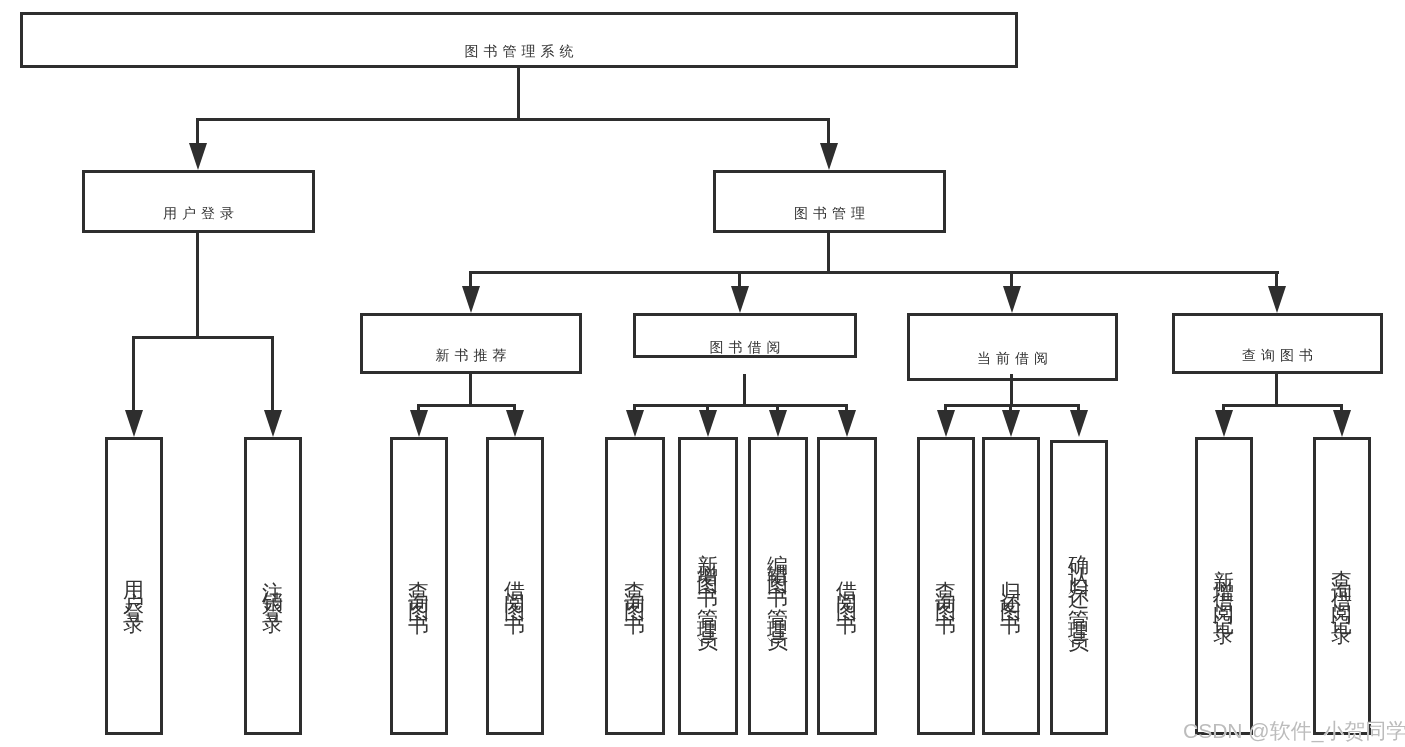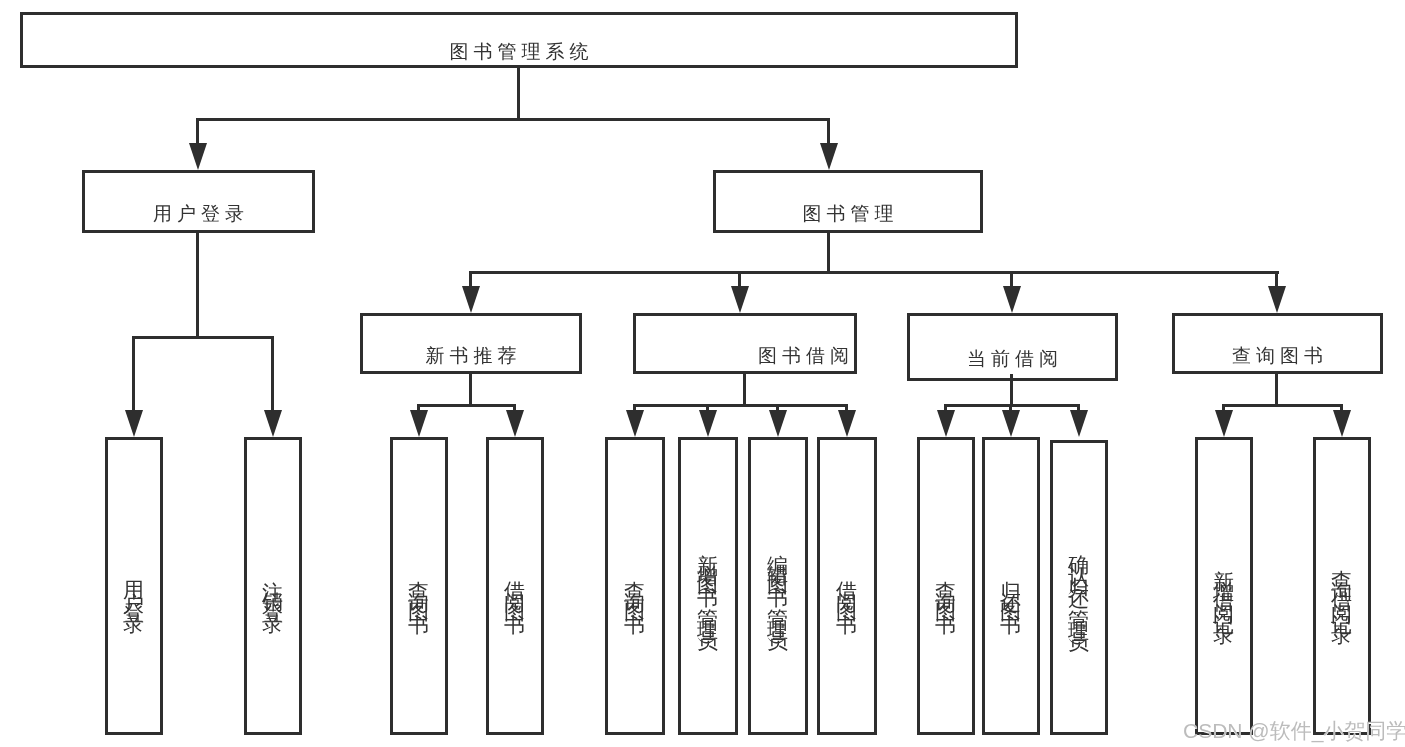--- a/index.html
+++ b/index.html
@@ -11,7 +11,7 @@
     position:absolute;box-sizing:border-box;border:3px solid #2e2e2e;background:#ffffff;
     display:flex;align-items:center;justify-content:center;
   }
-  .hlabel{font-size:19px;letter-spacing:5px;color:#333;white-space:nowrap;text-indent:5px;margin-top:24px;}
+  .hlabel{font-size:14px;letter-spacing:5px;color:#333;white-space:nowrap;text-indent:5px;margin-top:24px;}
   .vlabel{
     writing-mode:vertical-rl;text-orientation:mixed;font-size:21px;letter-spacing:11px;
     color:#333;line-height:1;

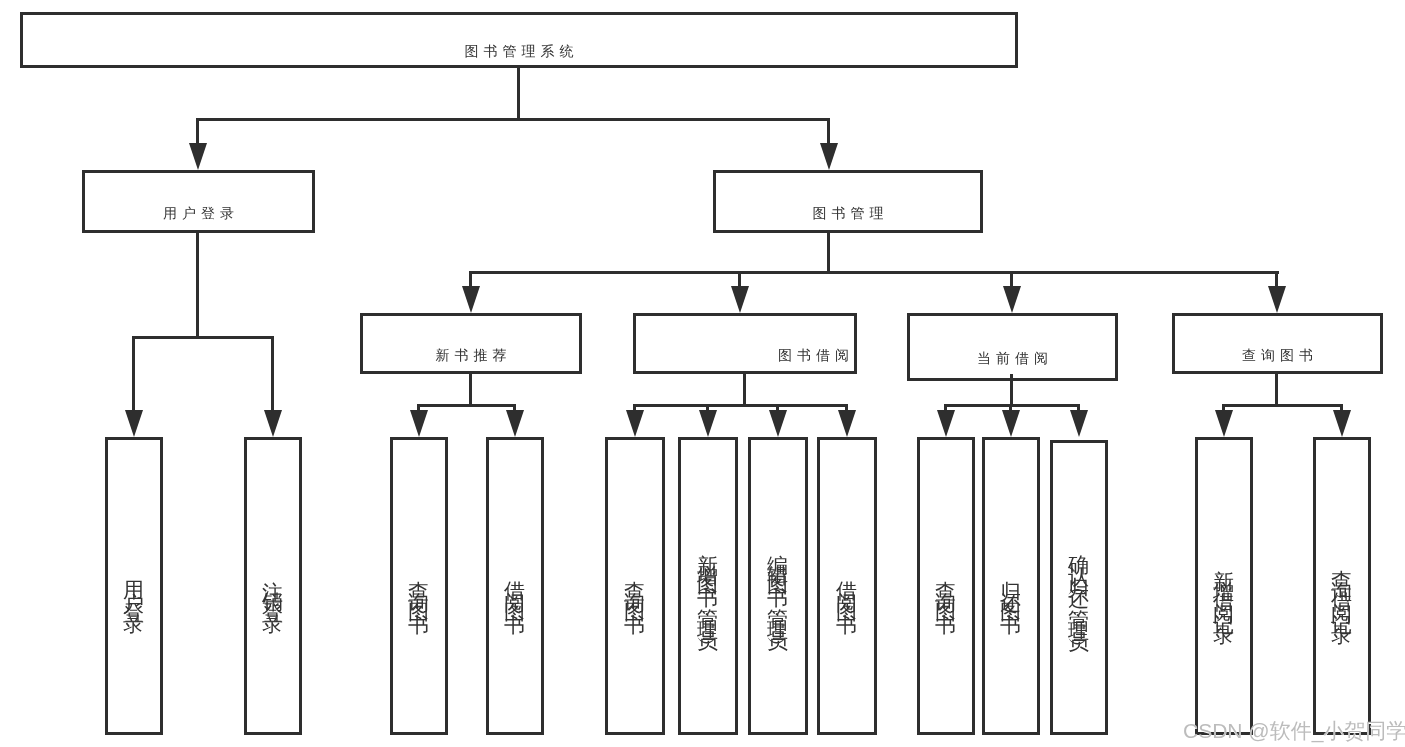--- a/index.html
+++ b/index.html
@@ -47,7 +47,7 @@
   <div class="box" style="left:82px;top:170px;width:233px;height:63px;">
     <span class="hlabel">用户登录</span>
   </div>
-  <div class="box" style="left:713px;top:170px;width:270px;height:63px;justify-content:center;">
+  <div class="box" style="left:713px;top:170px;width:233px;height:63px;justify-content:center;">
     <span class="hlabel">图书管理</span>
   </div>
 

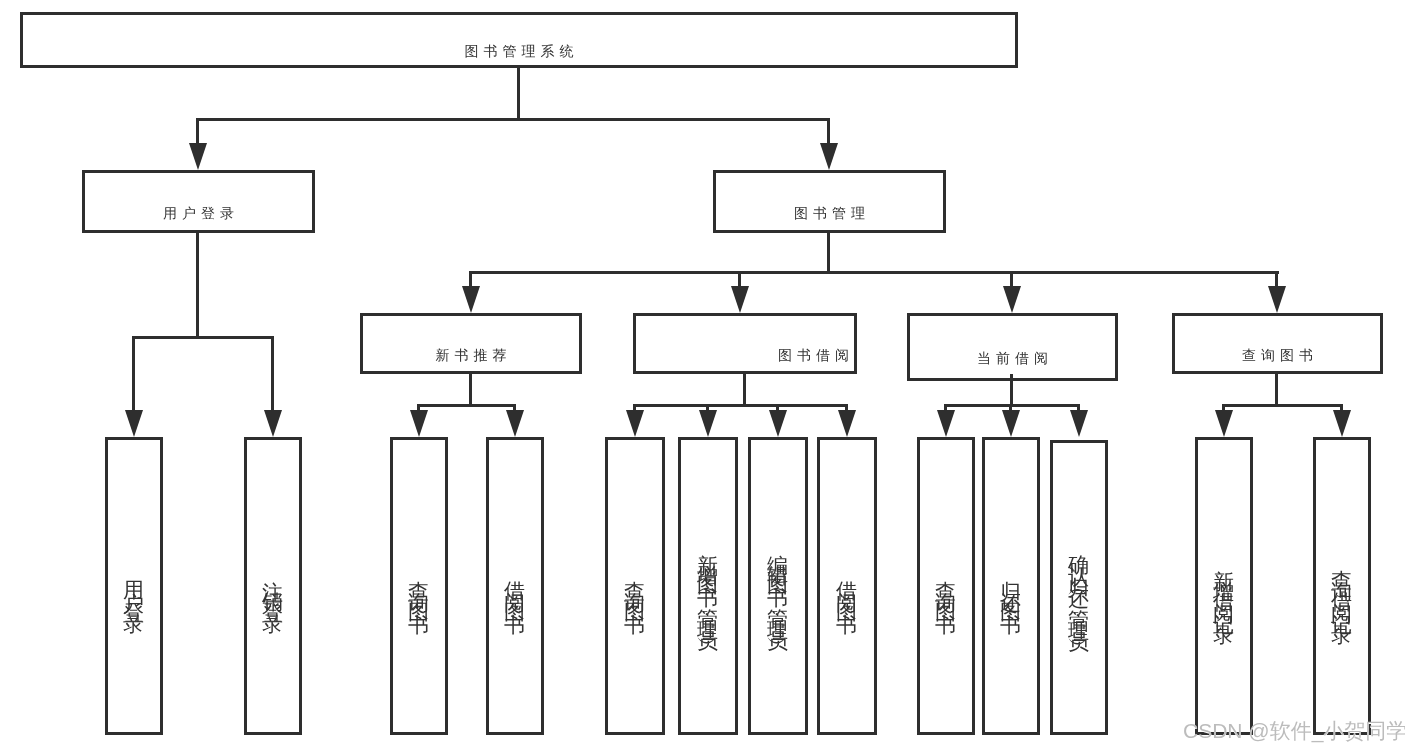--- a/index.html
+++ b/index.html
@@ -79,7 +79,7 @@
   <div class="box" style="left:360px;top:313px;width:222px;height:61px;font-family:Liberation Serif, serif;">
     <span class="hlabel">新书推荐</span>
   </div>
-  <div class="box" style="left:633px;top:313px;width:224px;height:61px;justify-content:flex-end;">
+  <div class="box" style="left:633px;top:313px;width:224px;height:45px;">
     <span class="hlabel">图书借阅</span>
   </div>
   <div class="box" style="left:907px;top:313px;width:211px;height:68px;">

